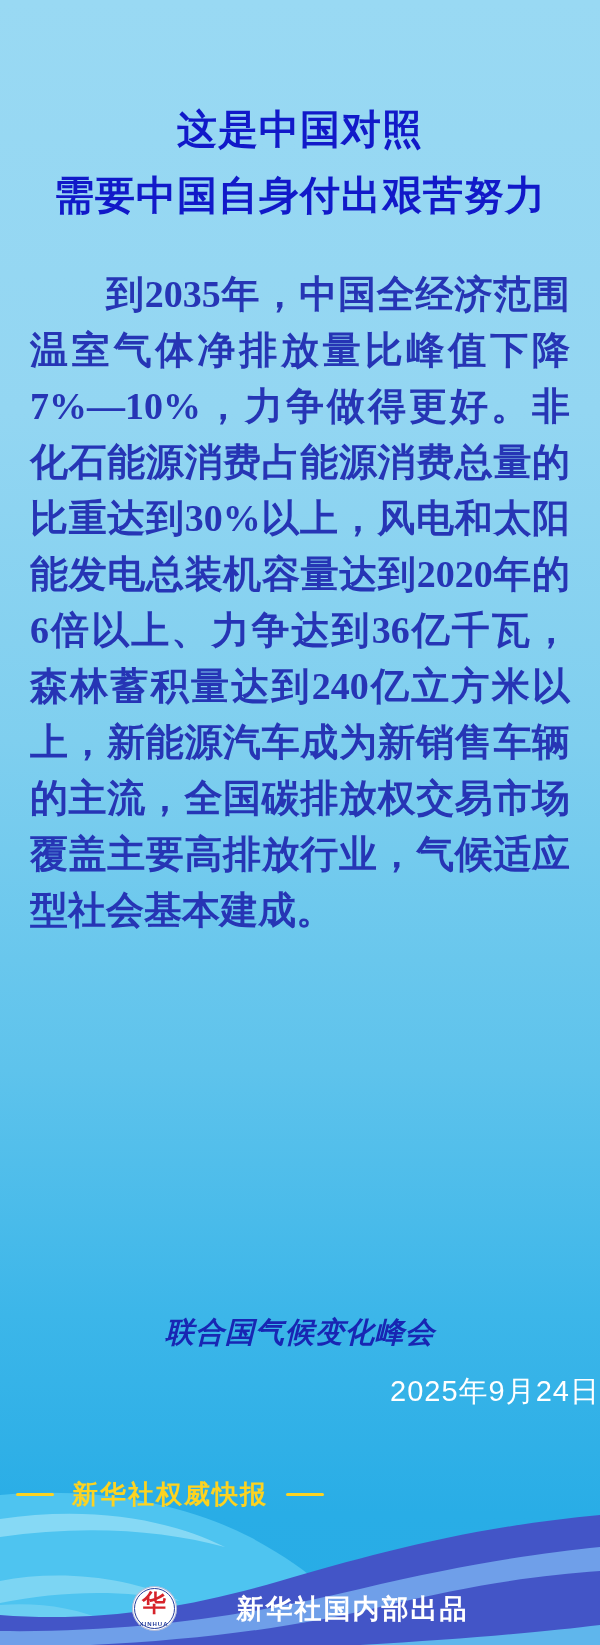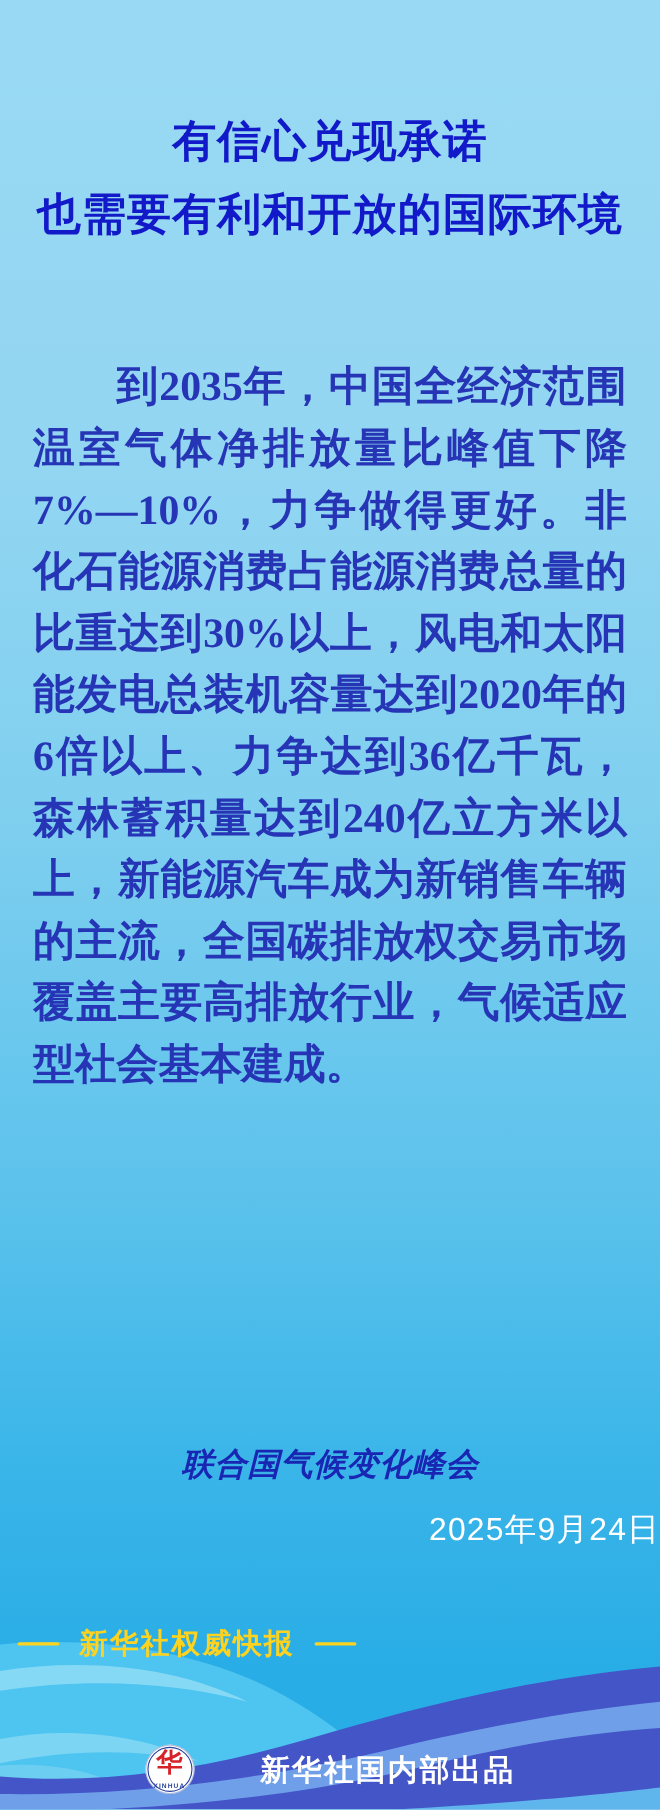--- a/index.html
+++ b/index.html
@@ -86,7 +86,7 @@
 <div class="poster">
 
   <div class="title">
-    <div>有信心兑现承诺</div>
+    <div>这是中国对照</div>
     <div>也需要有利和开放的国际环境</div>
   </div>
 

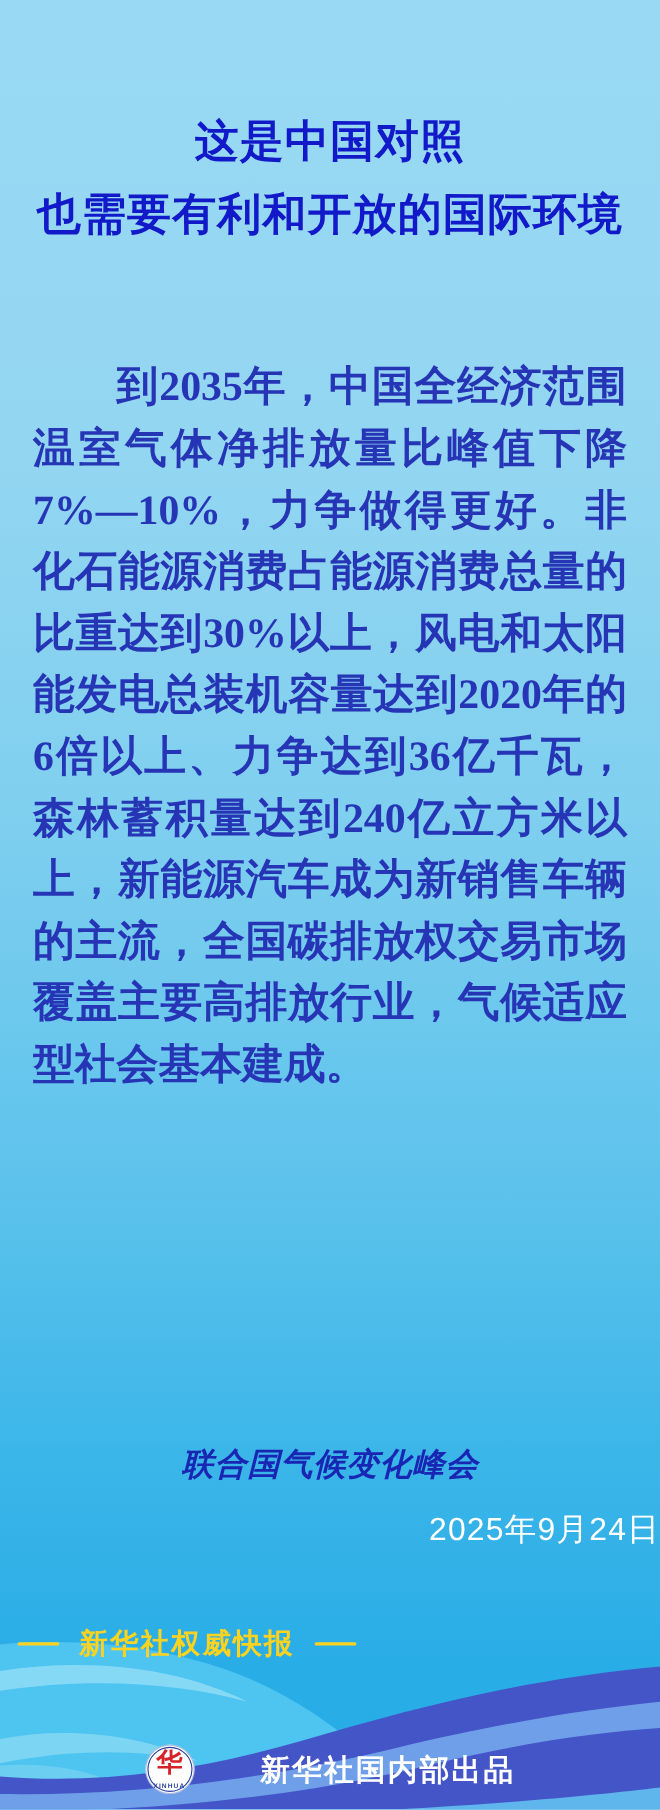--- a/index.html
+++ b/index.html
@@ -87,7 +87,7 @@
 
   <div class="title">
     <div>这是中国对照</div>
-    <div>也需要有利和开放的国际环境</div>
+    <div>需要中国自身付出艰苦努力</div>
   </div>
 
   <div class="body-text">

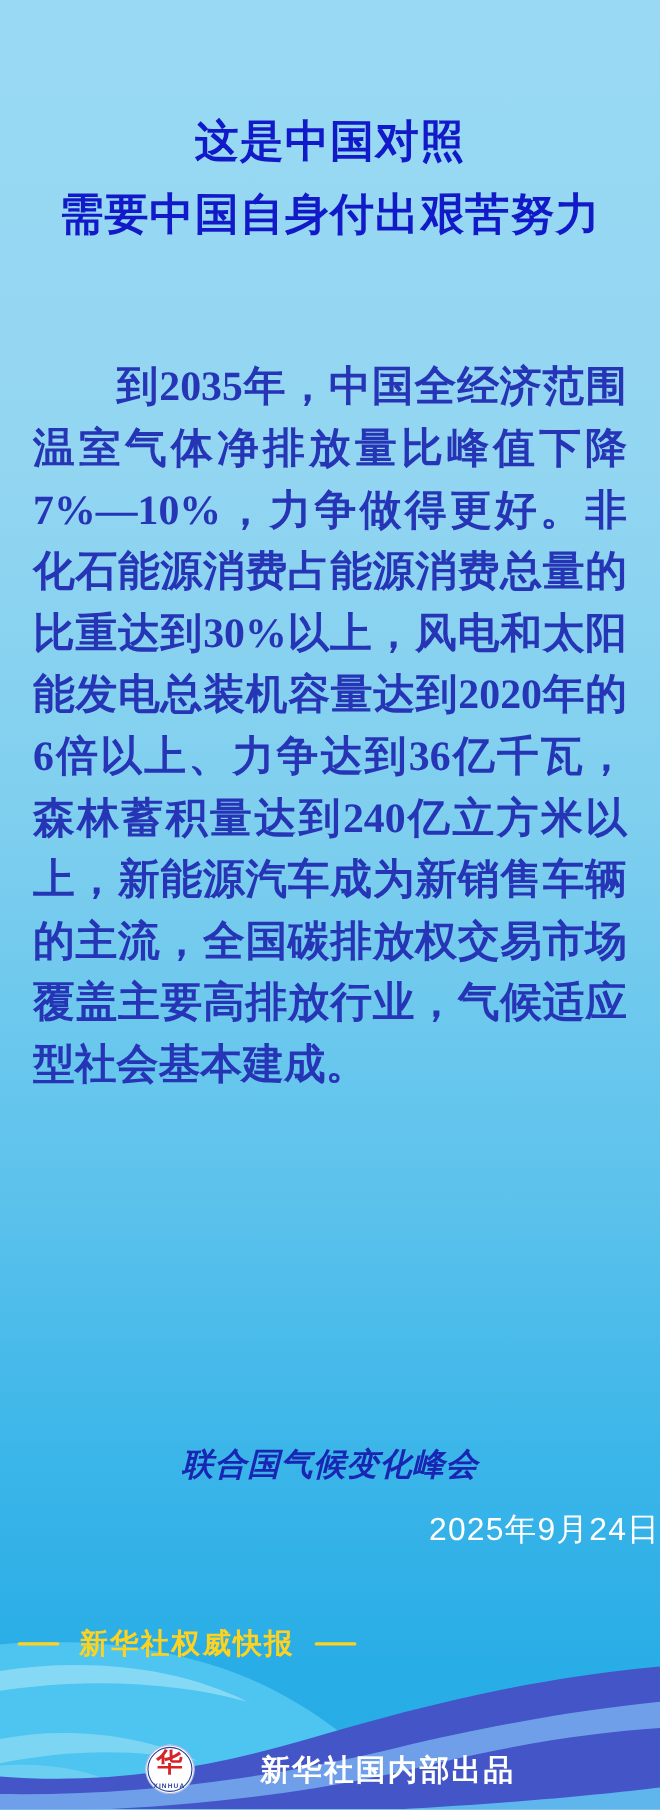--- a/index.html
+++ b/index.html
@@ -22,7 +22,7 @@
     letter-spacing:1px;
   }
   .body-text{
-    margin:96px 30px 0;
+    margin:38px 30px 0;
     color:#2635b5;
     font-family:"Liberation Serif", serif;
     font-size:38px;

